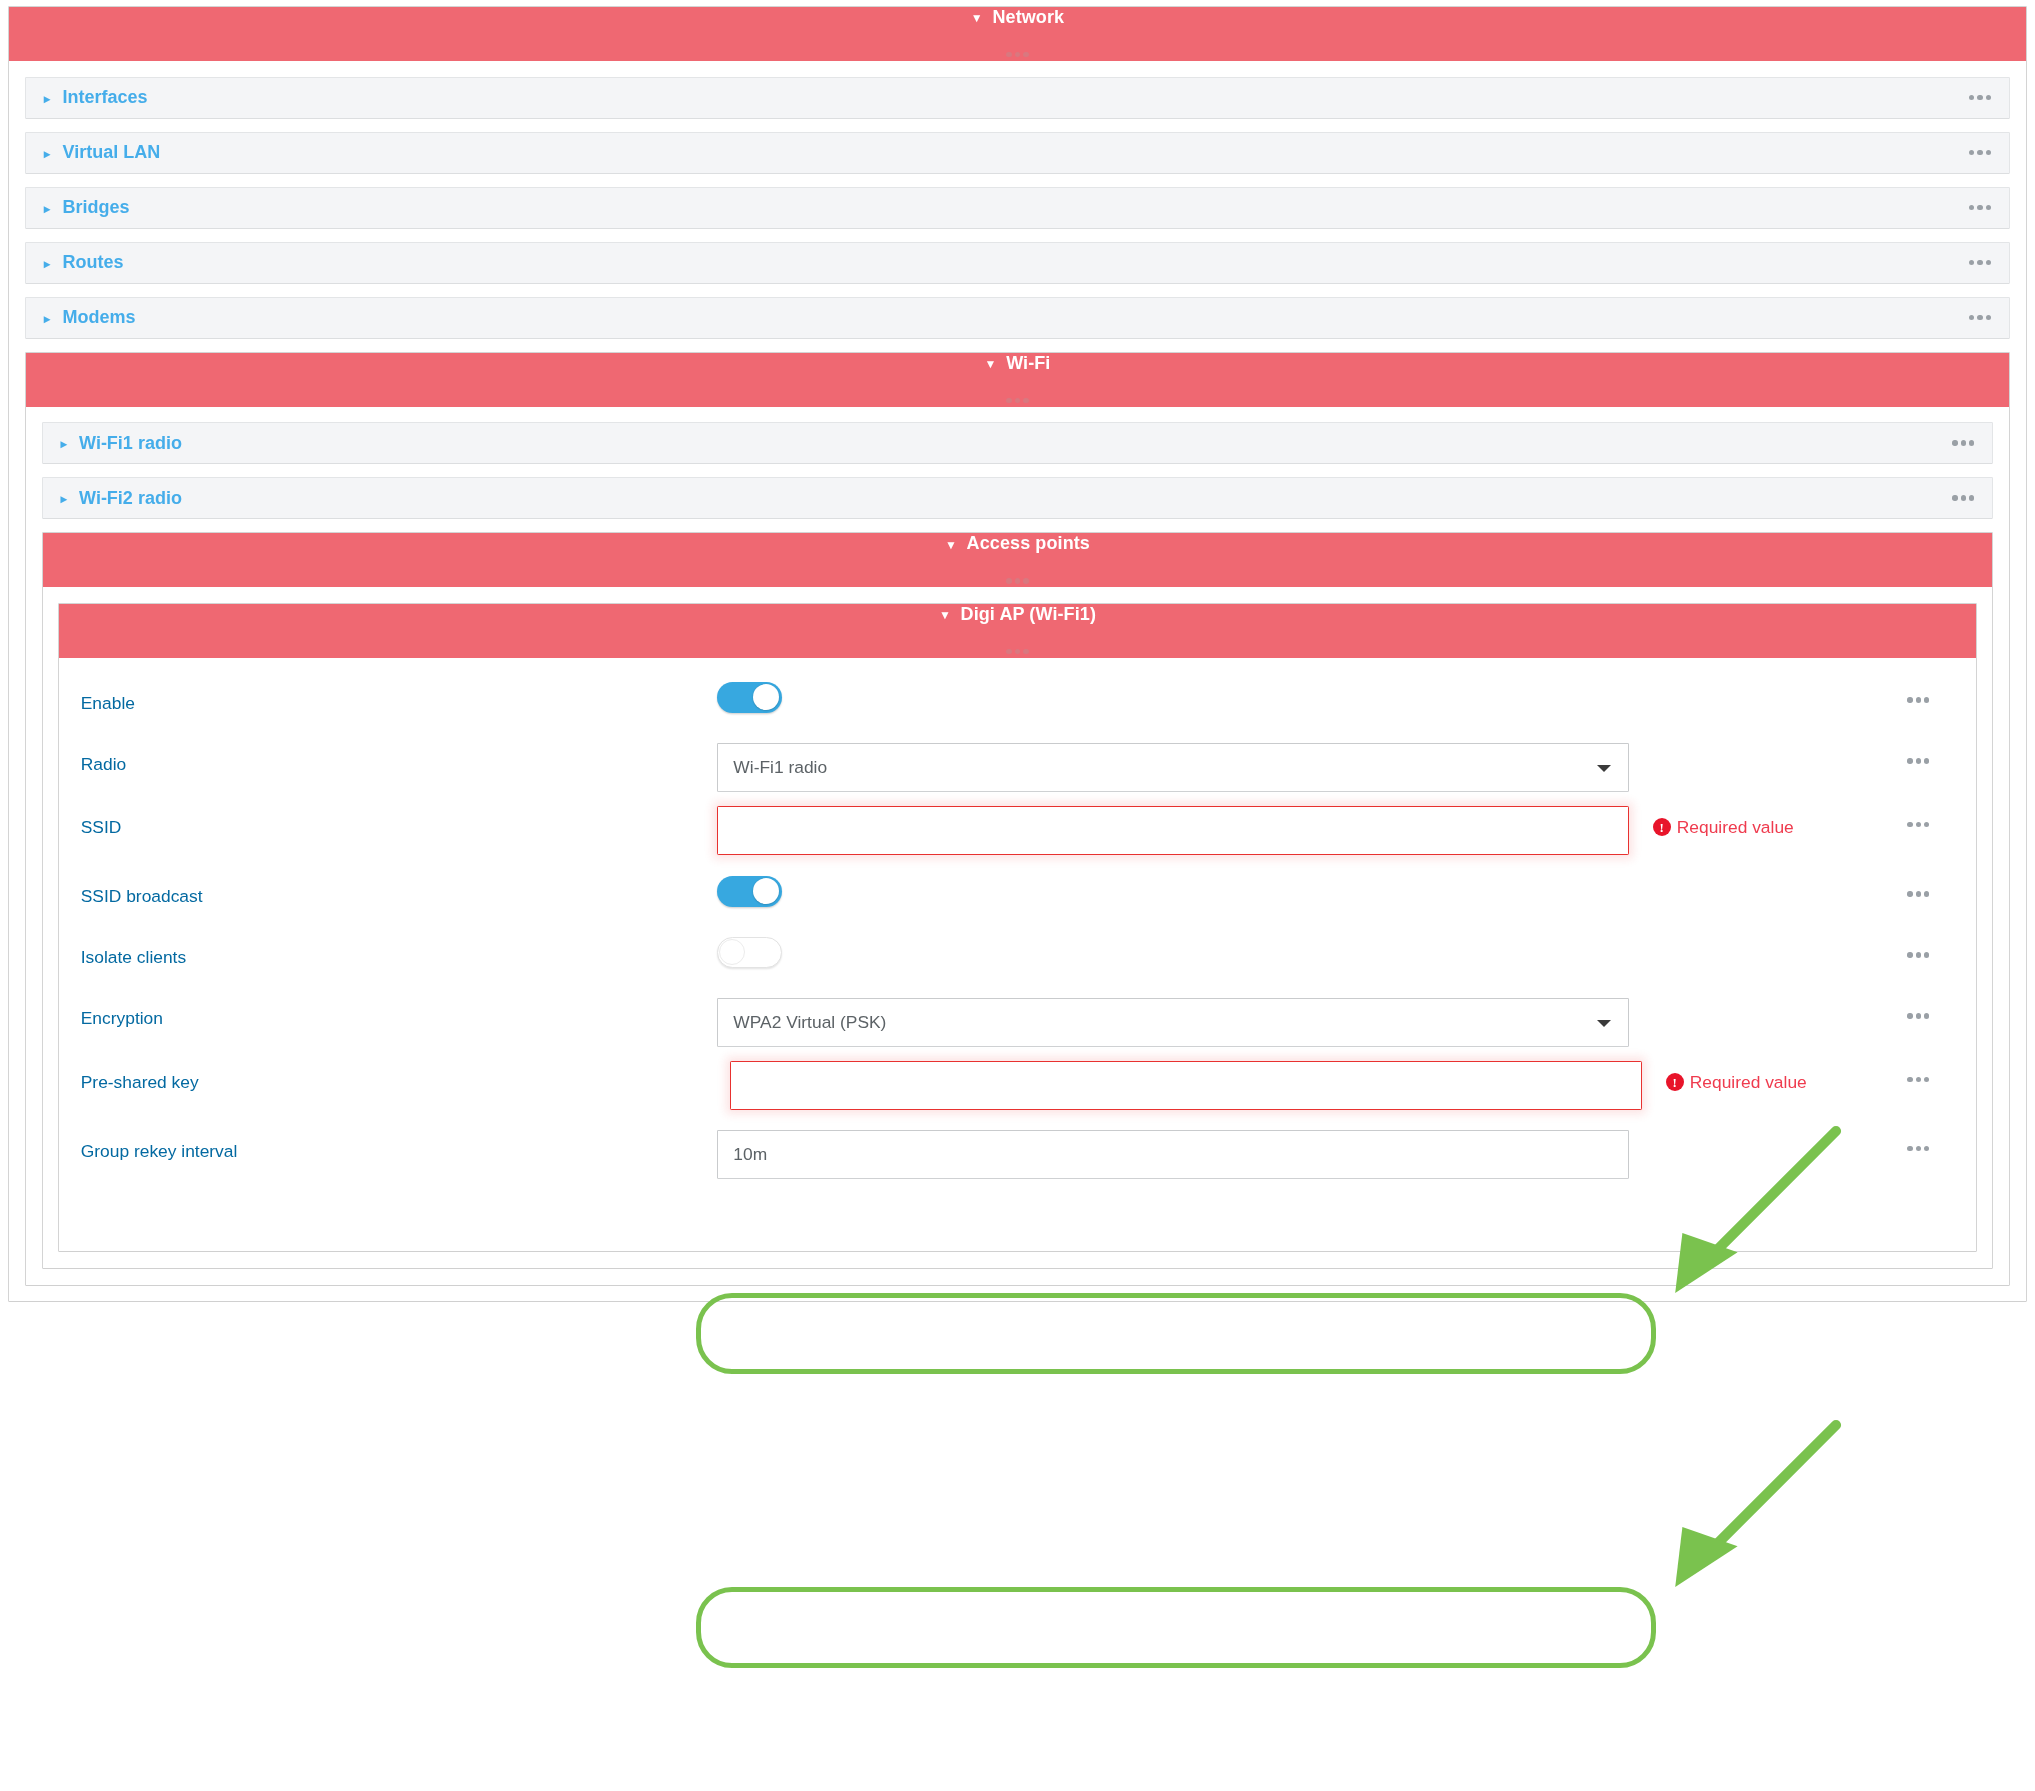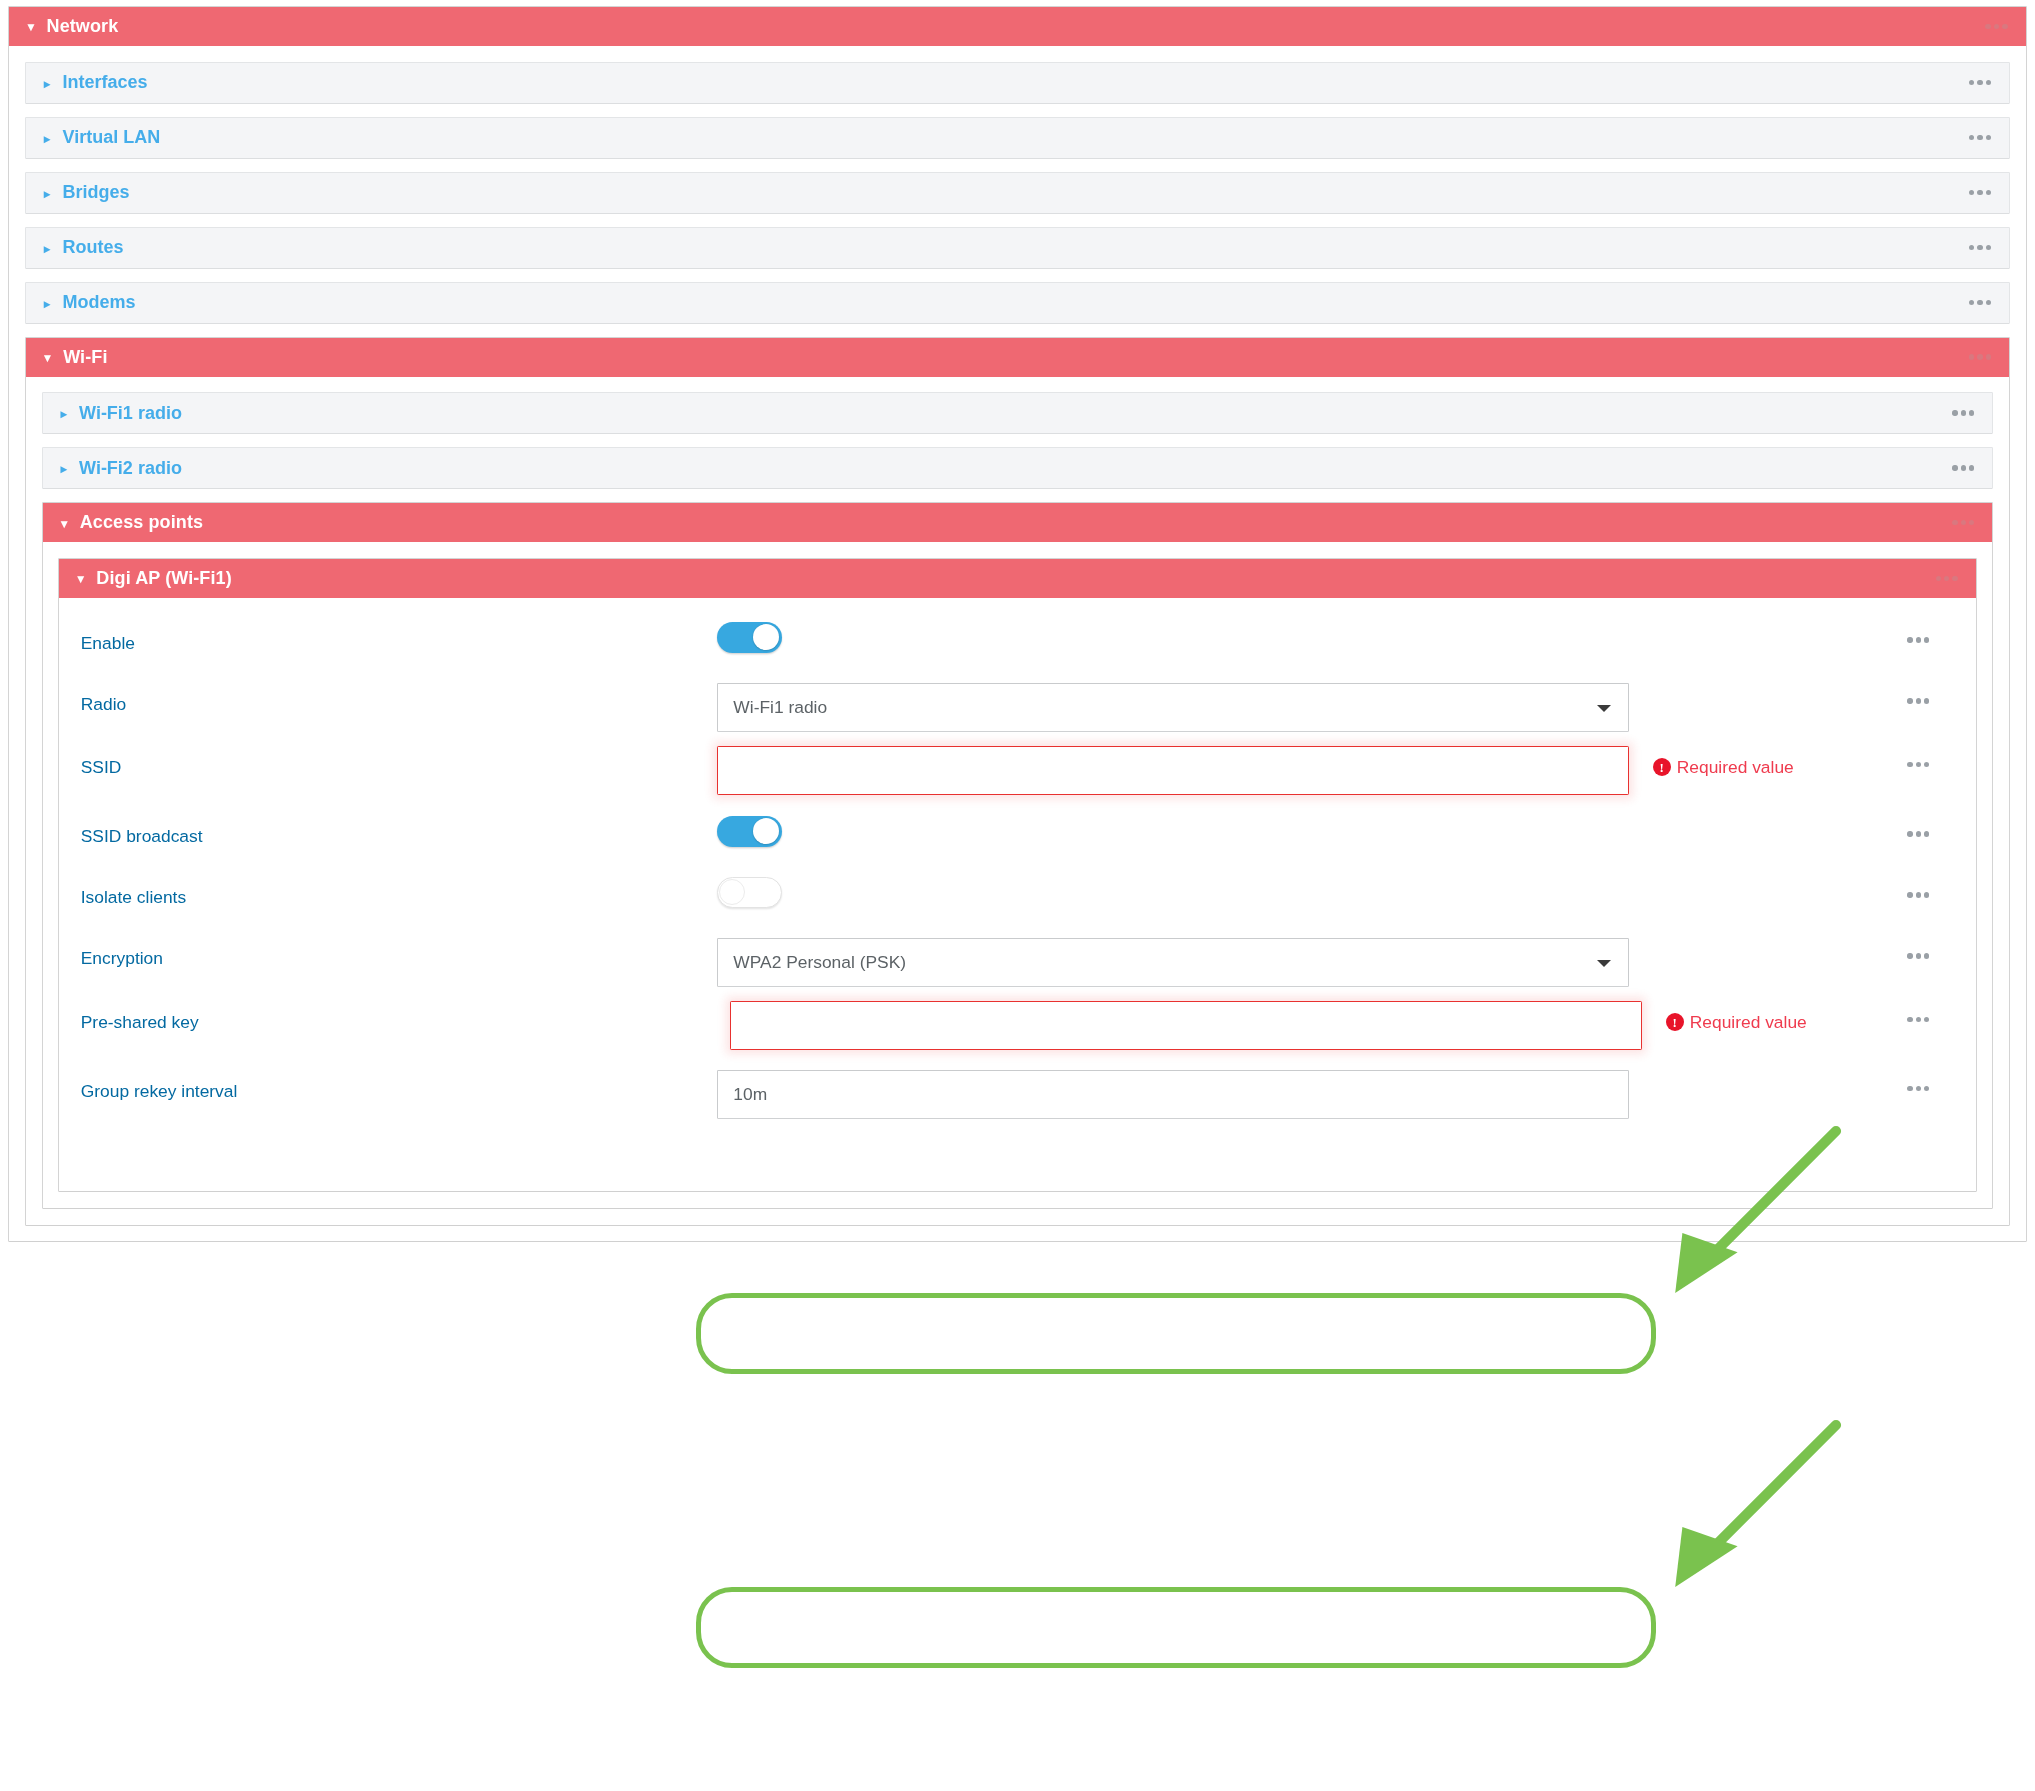--- a/index.html
+++ b/index.html
@@ -54,8 +54,9 @@
   .head-red {
     background: #EF6872;
     color: #ffffff;
-    height: 39px;
+    height: 54px;
     font-size: 18px;
+    flex-direction: column;
   }
   .head-red .caret { color: #ffffff; font-size: 12px; }
 

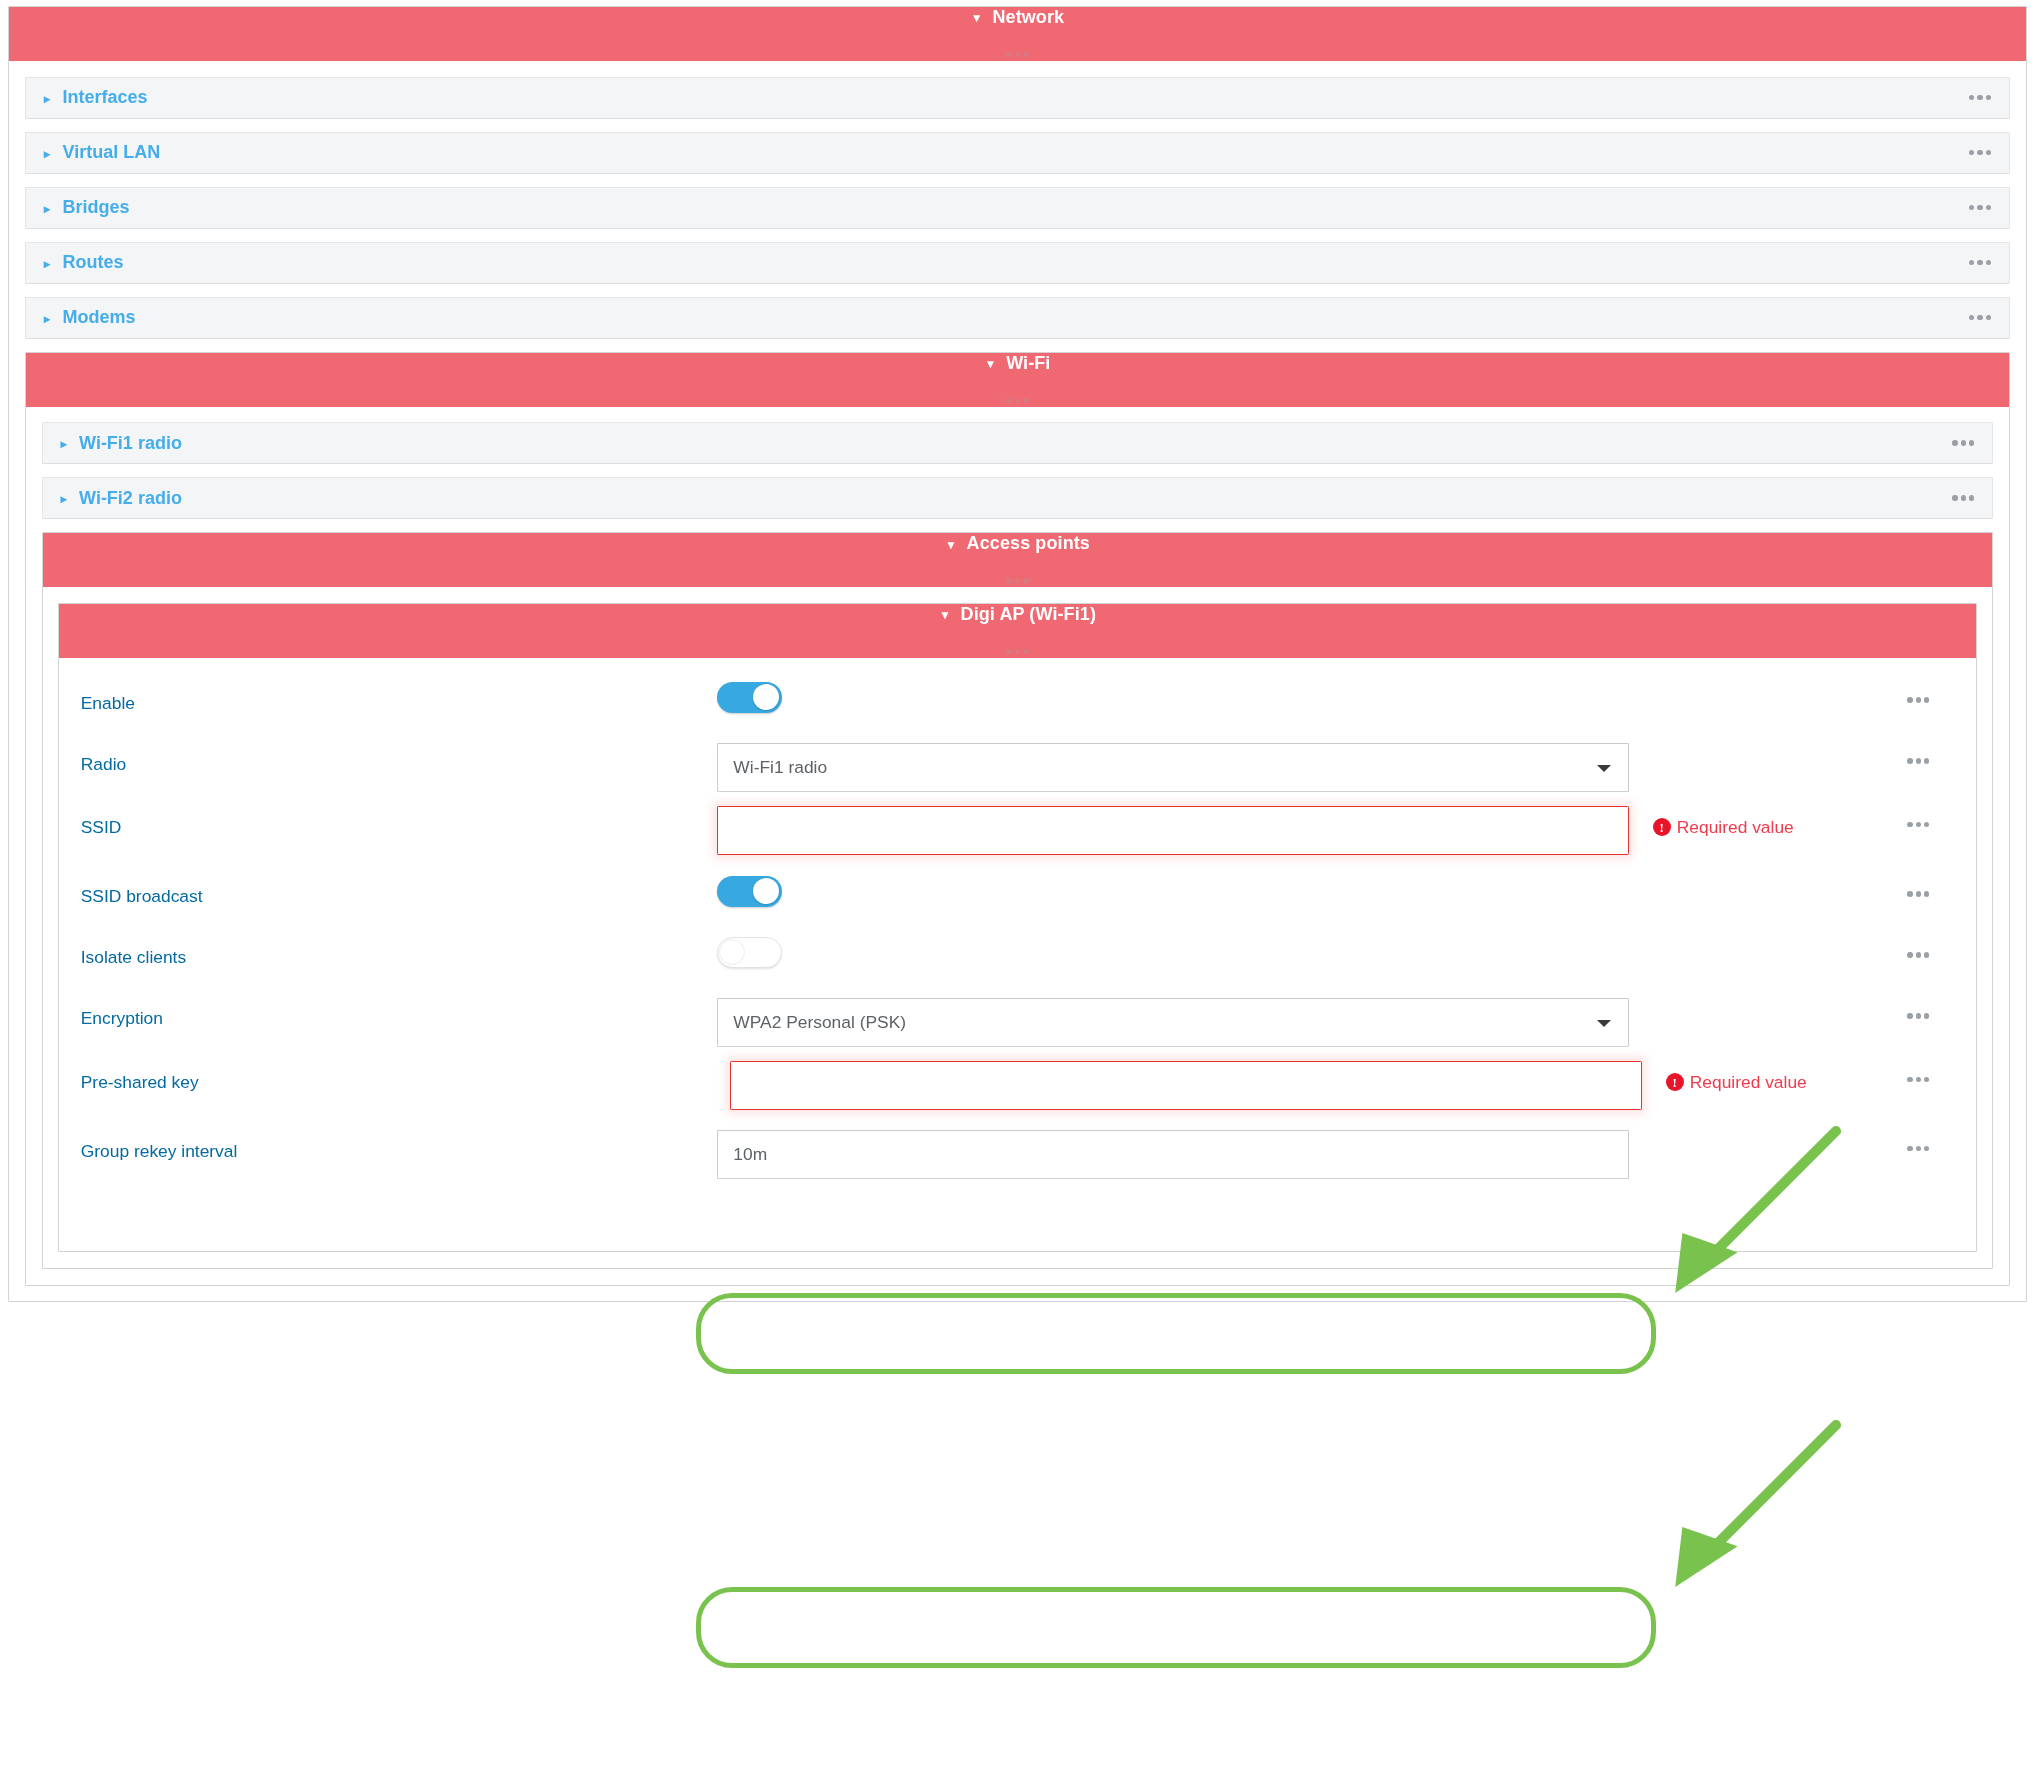--- a/index.html
+++ b/index.html
@@ -437,7 +437,7 @@
                     <div class="flabel">Encryption</div>
                     <div class="fctl">
                       <div class="ctl-box sel">
-                        <span>WPA2 Personal (PSK)</span>
+                        <span>WPA2 Virtual (PSK)</span>
                       </div>
                     </div>
                     <div class="fmenu">

